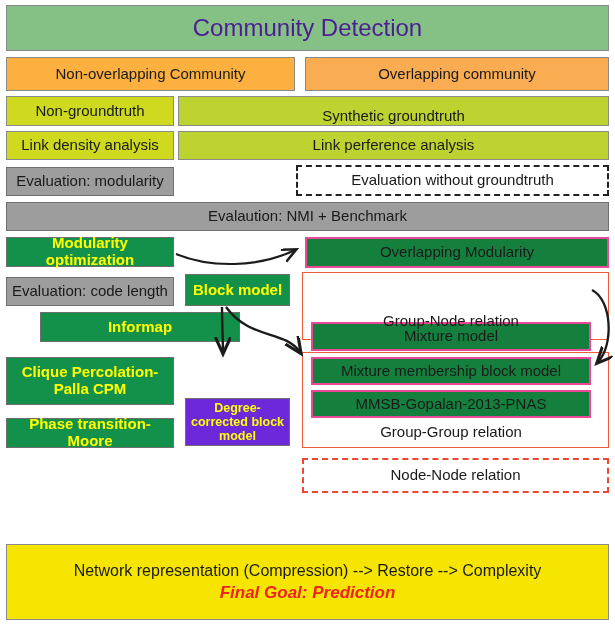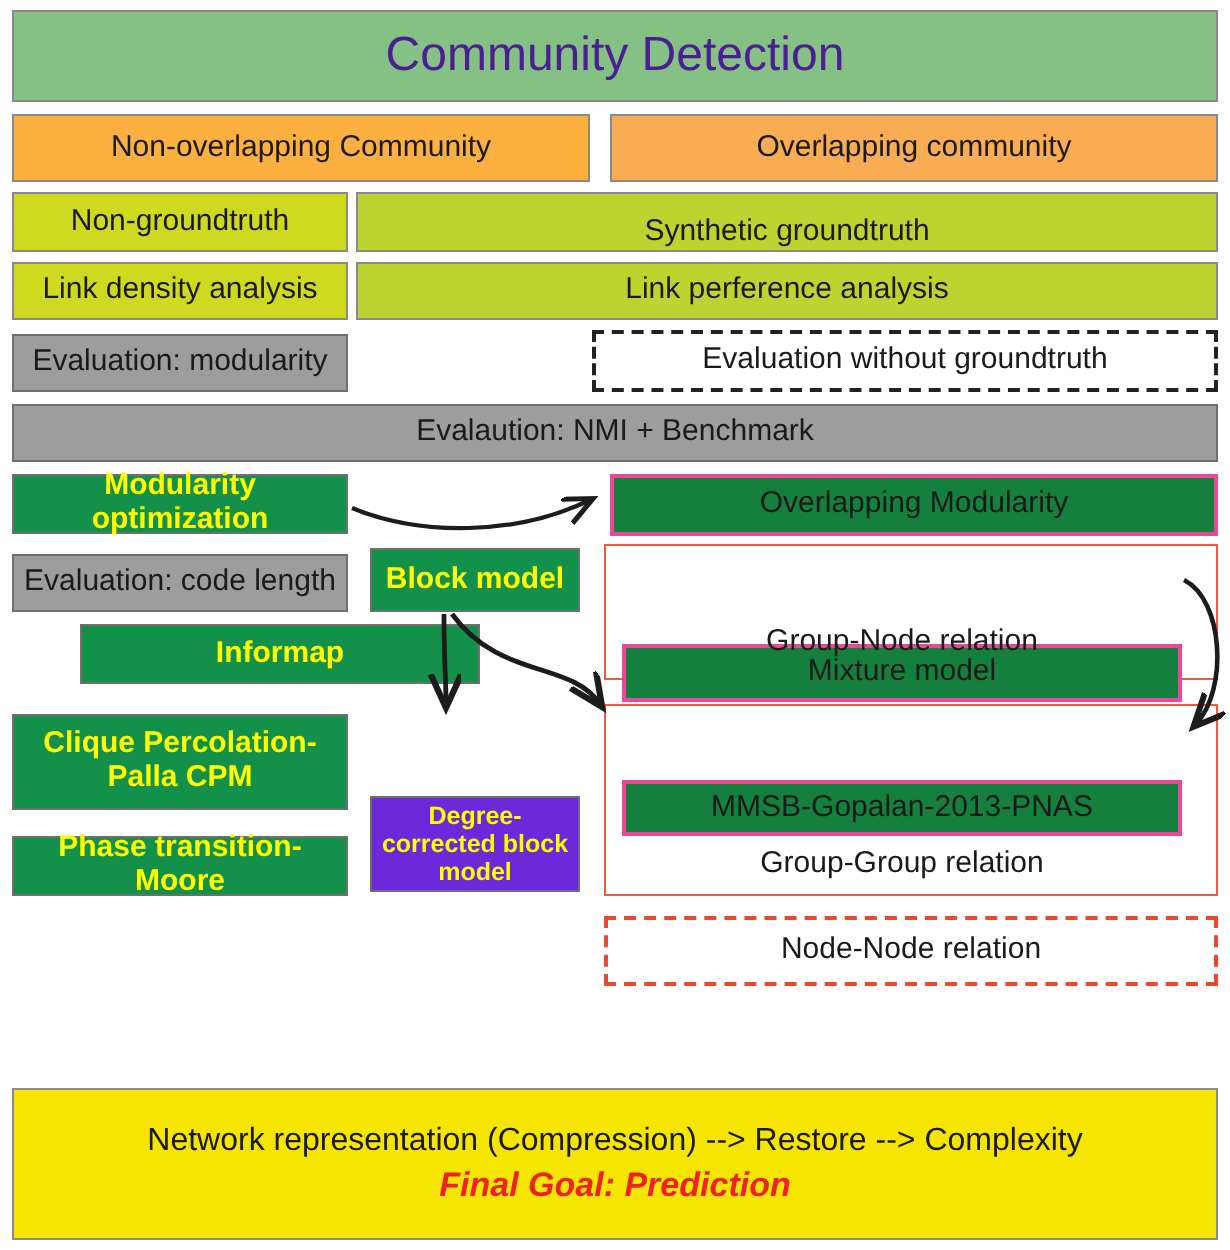--- a/index.html
+++ b/index.html
@@ -138,6 +138,9 @@
 
   <div class="box solid-red" style="left:302px;top:352px;width:307px;height:96px;display:block;">
   </div>
+  <div class="box c-pink big-text" style="left:311px;top:357px;width:280px;height:28px;">
+    <span>Mixture membership block model</span>
+  </div>
   <div class="box c-pink big-text" style="left:311px;top:390px;width:280px;height:28px;">
     <span>MMSB-Gopalan-2013-PNAS</span>
   </div>

